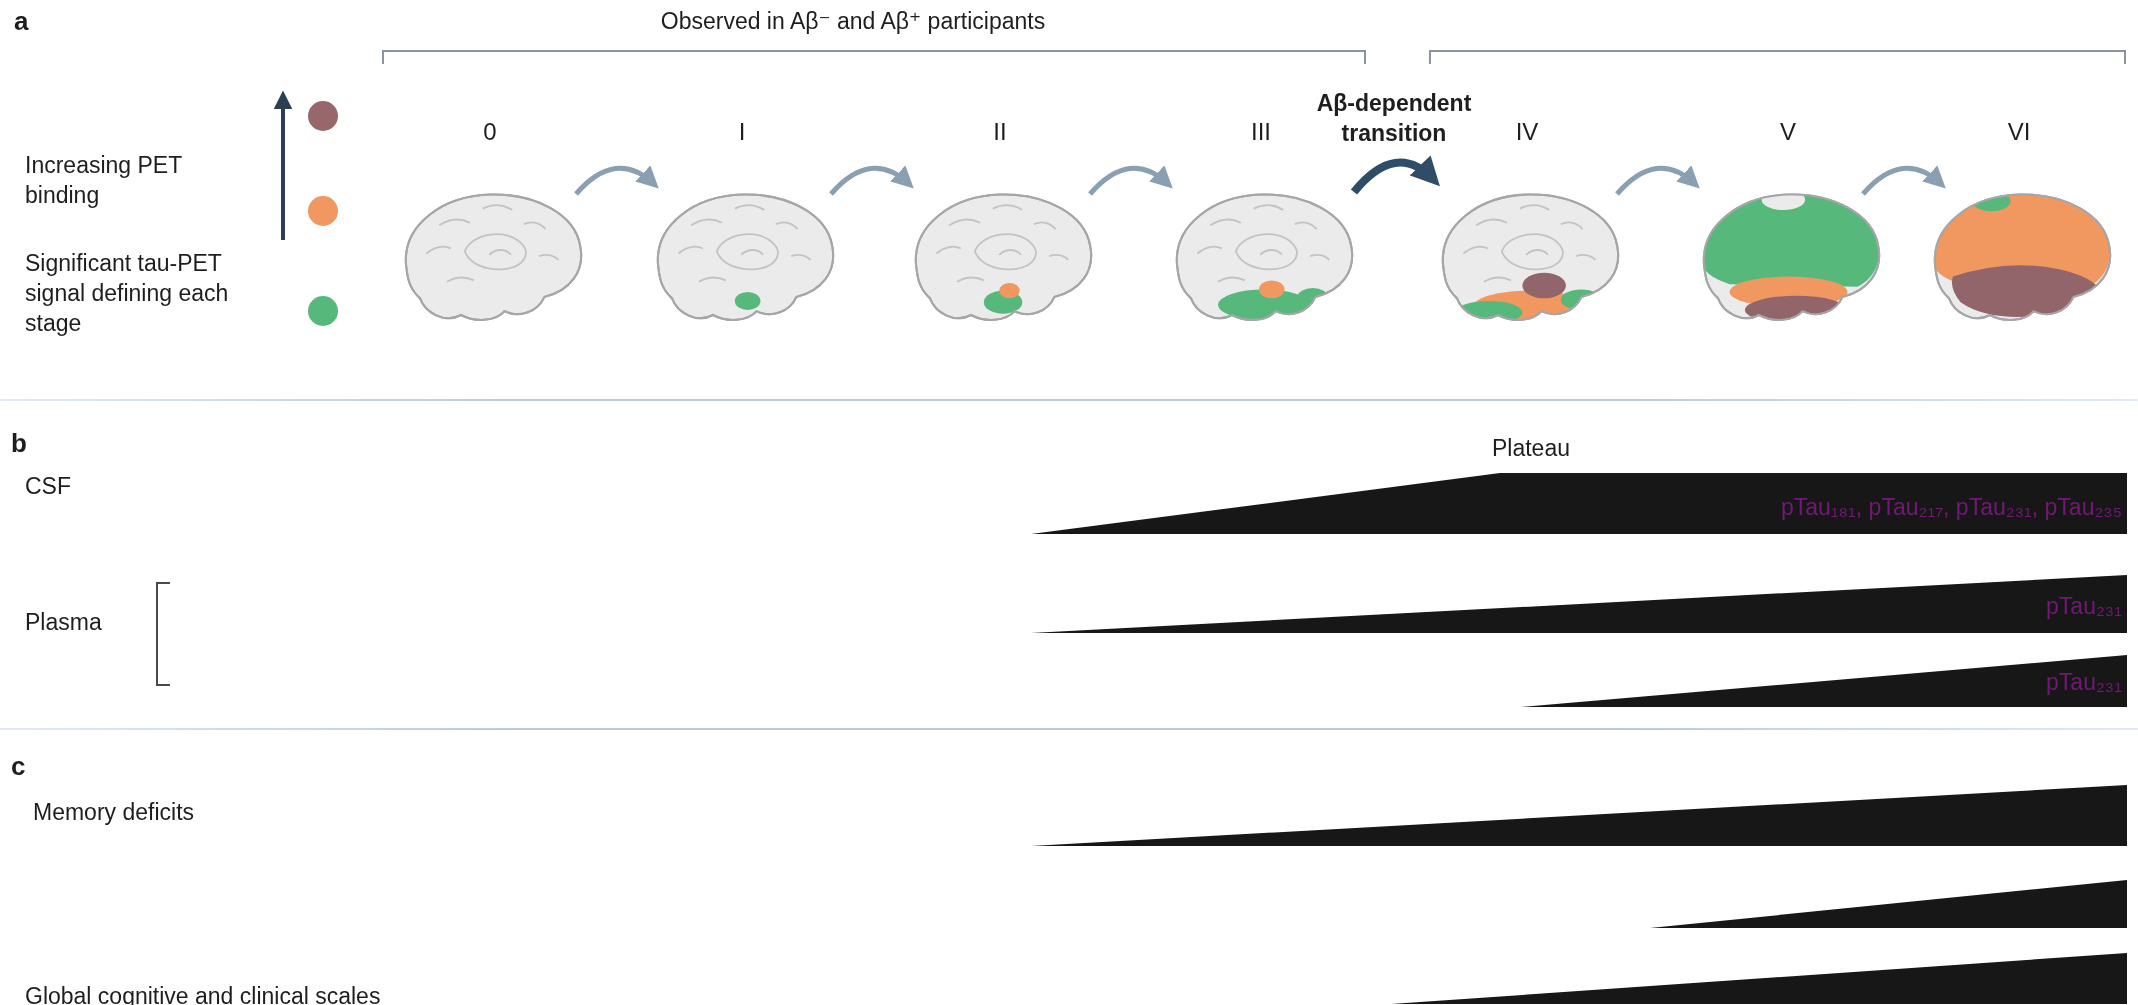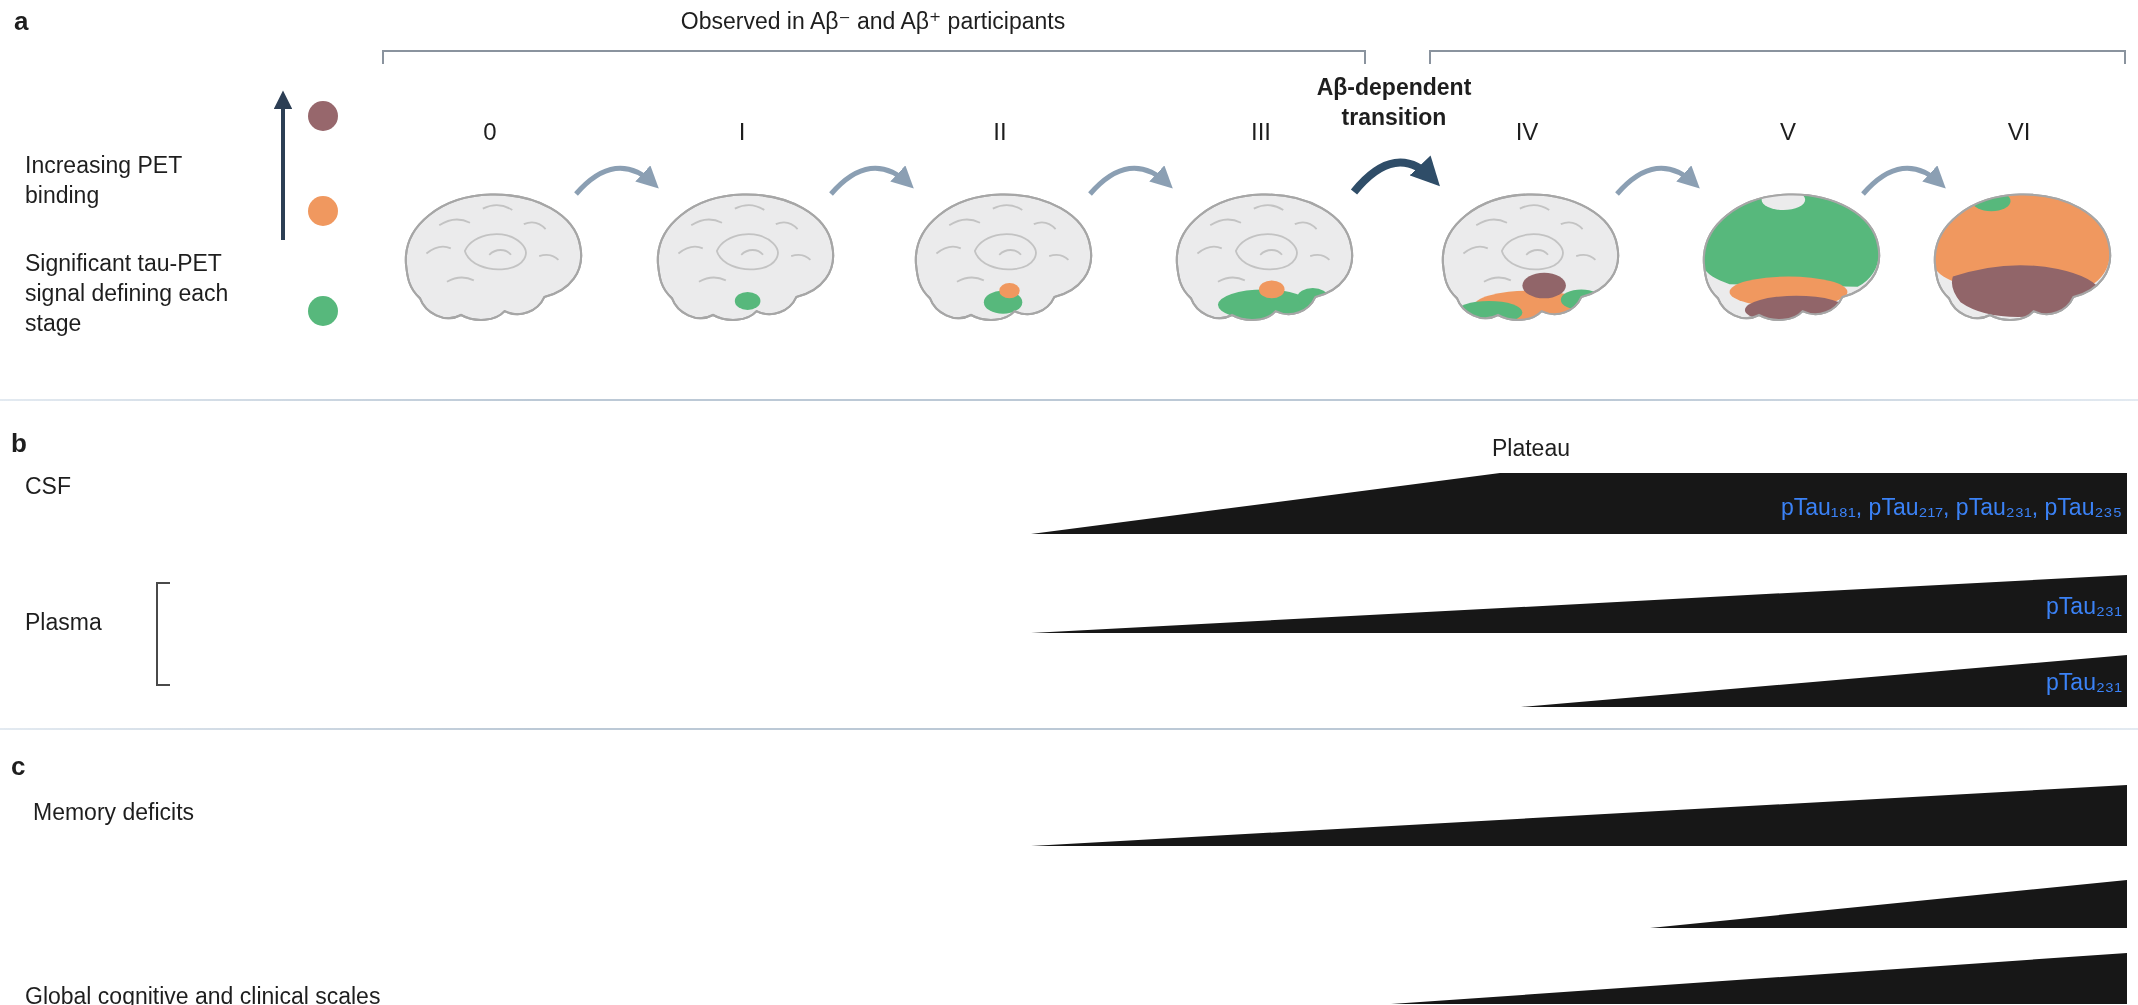--- a/index.html
+++ b/index.html
@@ -51,7 +51,7 @@
 
   <div class="abs panel-letter" style="left:14px;top:6px">a</div>
 
-  <div class="abs t center" style="left:382px;top:6px;width:982px">Observed in Aβ⁻ and Aβ⁺ participants</div>
+  <div class="abs t center" style="left:362px;top:6px;width:982px">Observed in Aβ⁻ and Aβ⁺ participants</div>
   <div class="abs bracket" style="left:382px;top:50px;width:980px"></div>
 
   <div class="abs bracket" style="left:1429px;top:50px;width:693px"></div>

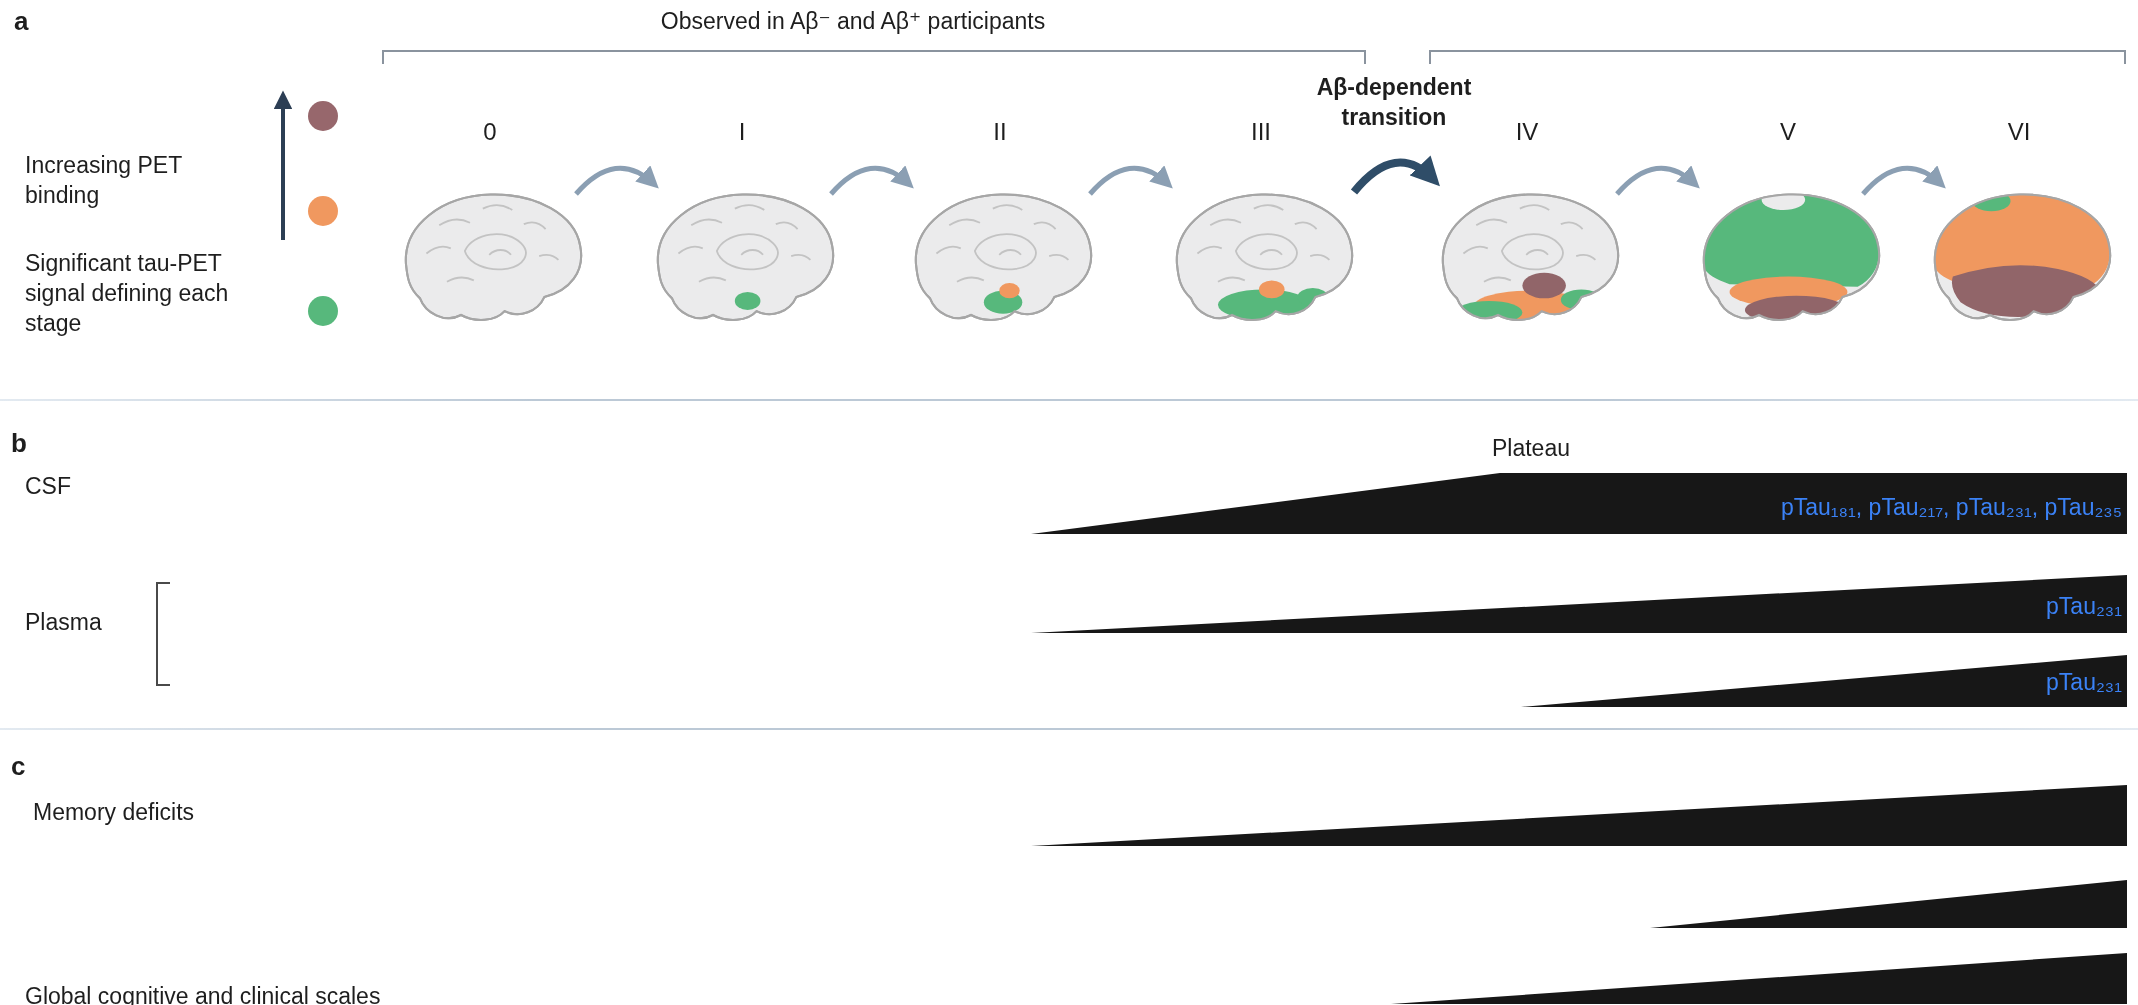--- a/index.html
+++ b/index.html
@@ -9,7 +9,7 @@
   .panel-letter{font-weight:bold;font-size:26px;}
   .t{font-size:23px;line-height:30px;}
   .center{text-align:center;}
-  .bold{font-weight:600;}
+  .bold{font-weight:600;margin-top:16px;}
   .bracket{height:12px;border-top:2px solid #8a939e;border-left:2px solid #8a939e;border-right:2px solid #8a939e;}
   .dot{width:30px;height:30px;border-radius:50%;}
   .dot-high{background:#97676c;} .dot-mid{background:#f0985f;} .dot-low{background:#57b87c;}

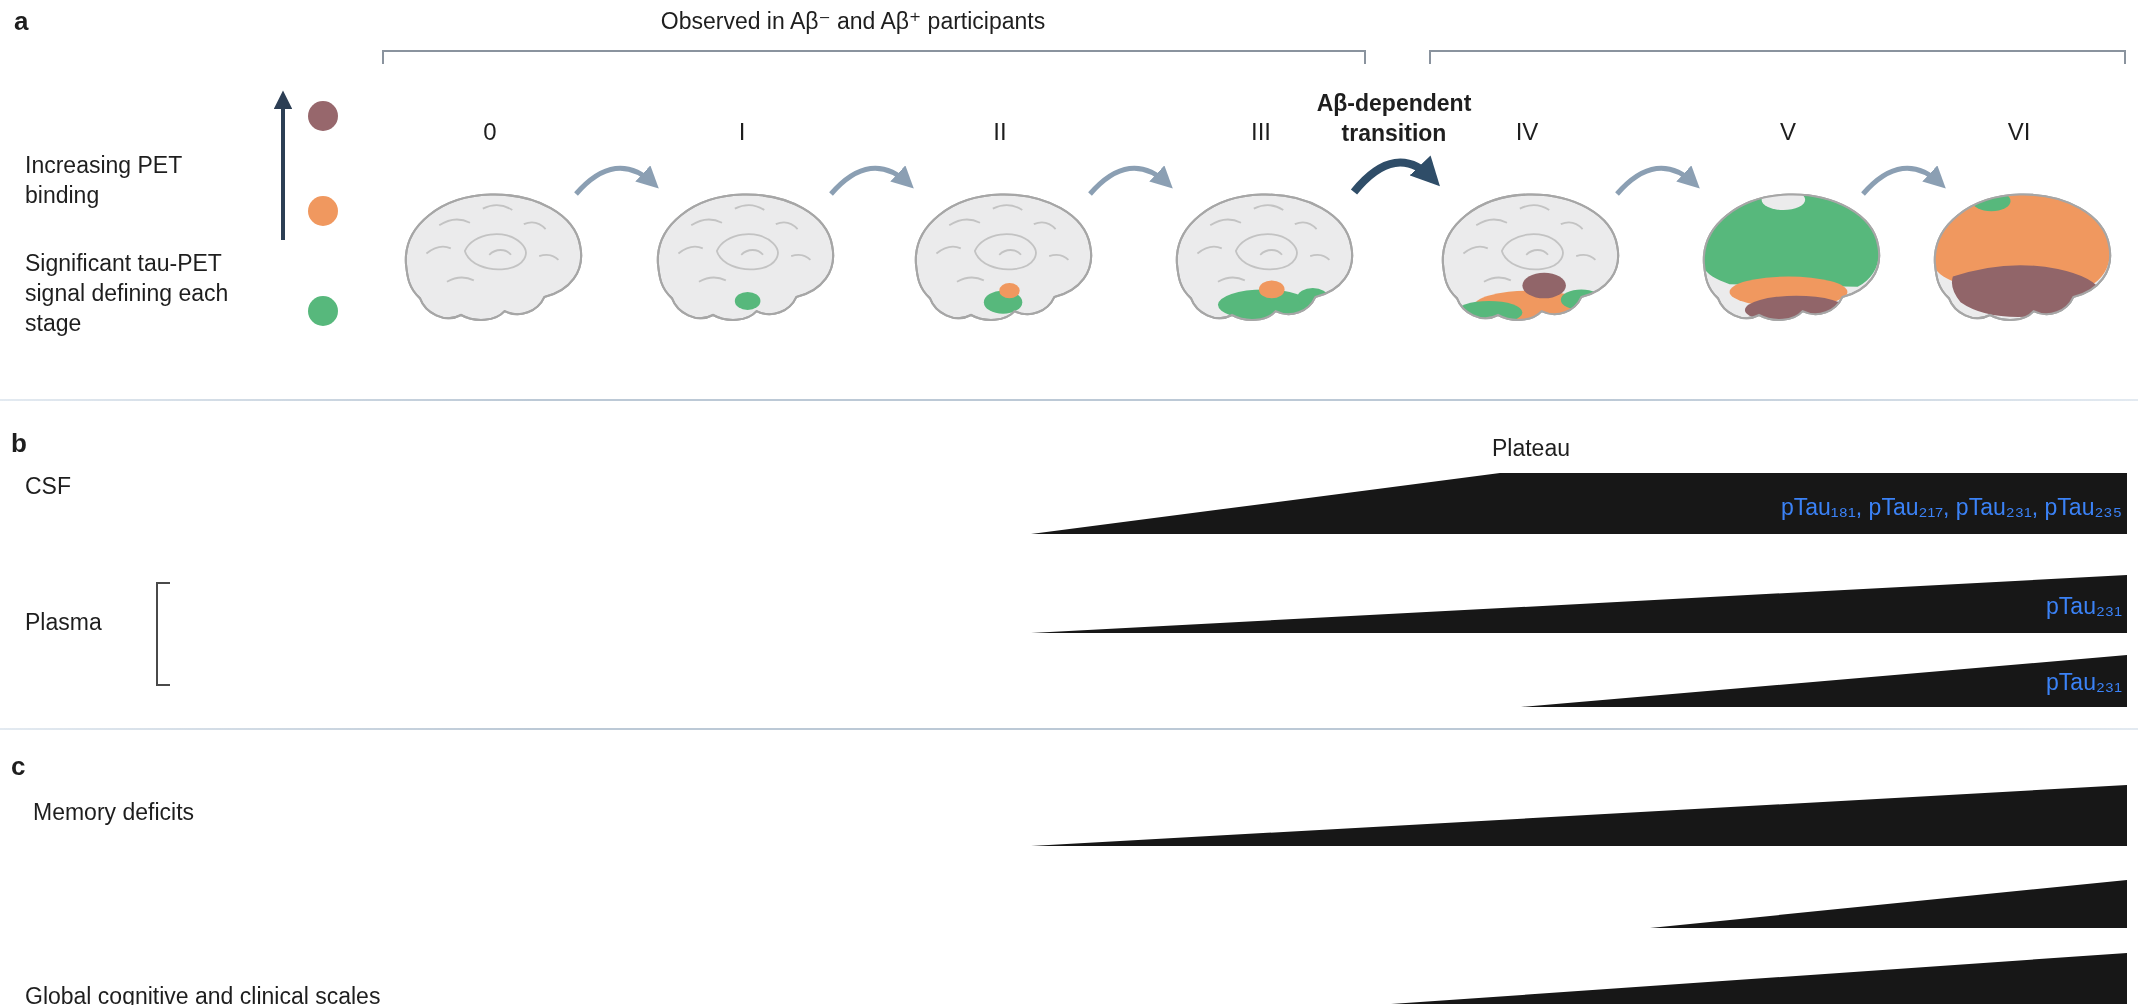--- a/index.html
+++ b/index.html
@@ -23,7 +23,7 @@
   .arc{position:absolute;}
   .wedge{position:absolute;}
   .wedge polygon{fill:#171717;}
-  .wlabel{position:absolute;color:#3b82f6;font-size:23px;text-align:right;white-space:nowrap;}
+  .wlabel{position:absolute;color:#701a75;font-size:23px;text-align:right;white-space:nowrap;}
   .plasma-bracket{width:12px;height:100px;border-left:2px solid #4a4a4a;border-top:2px solid #4a4a4a;border-bottom:2px solid #4a4a4a;}
   .sep{position:absolute;left:0;width:100%;height:2px;background:linear-gradient(to right,#e3eaf1,#bcc9d6 25%,#bcc9d6 75%,#e3eaf1);}
 </style>

